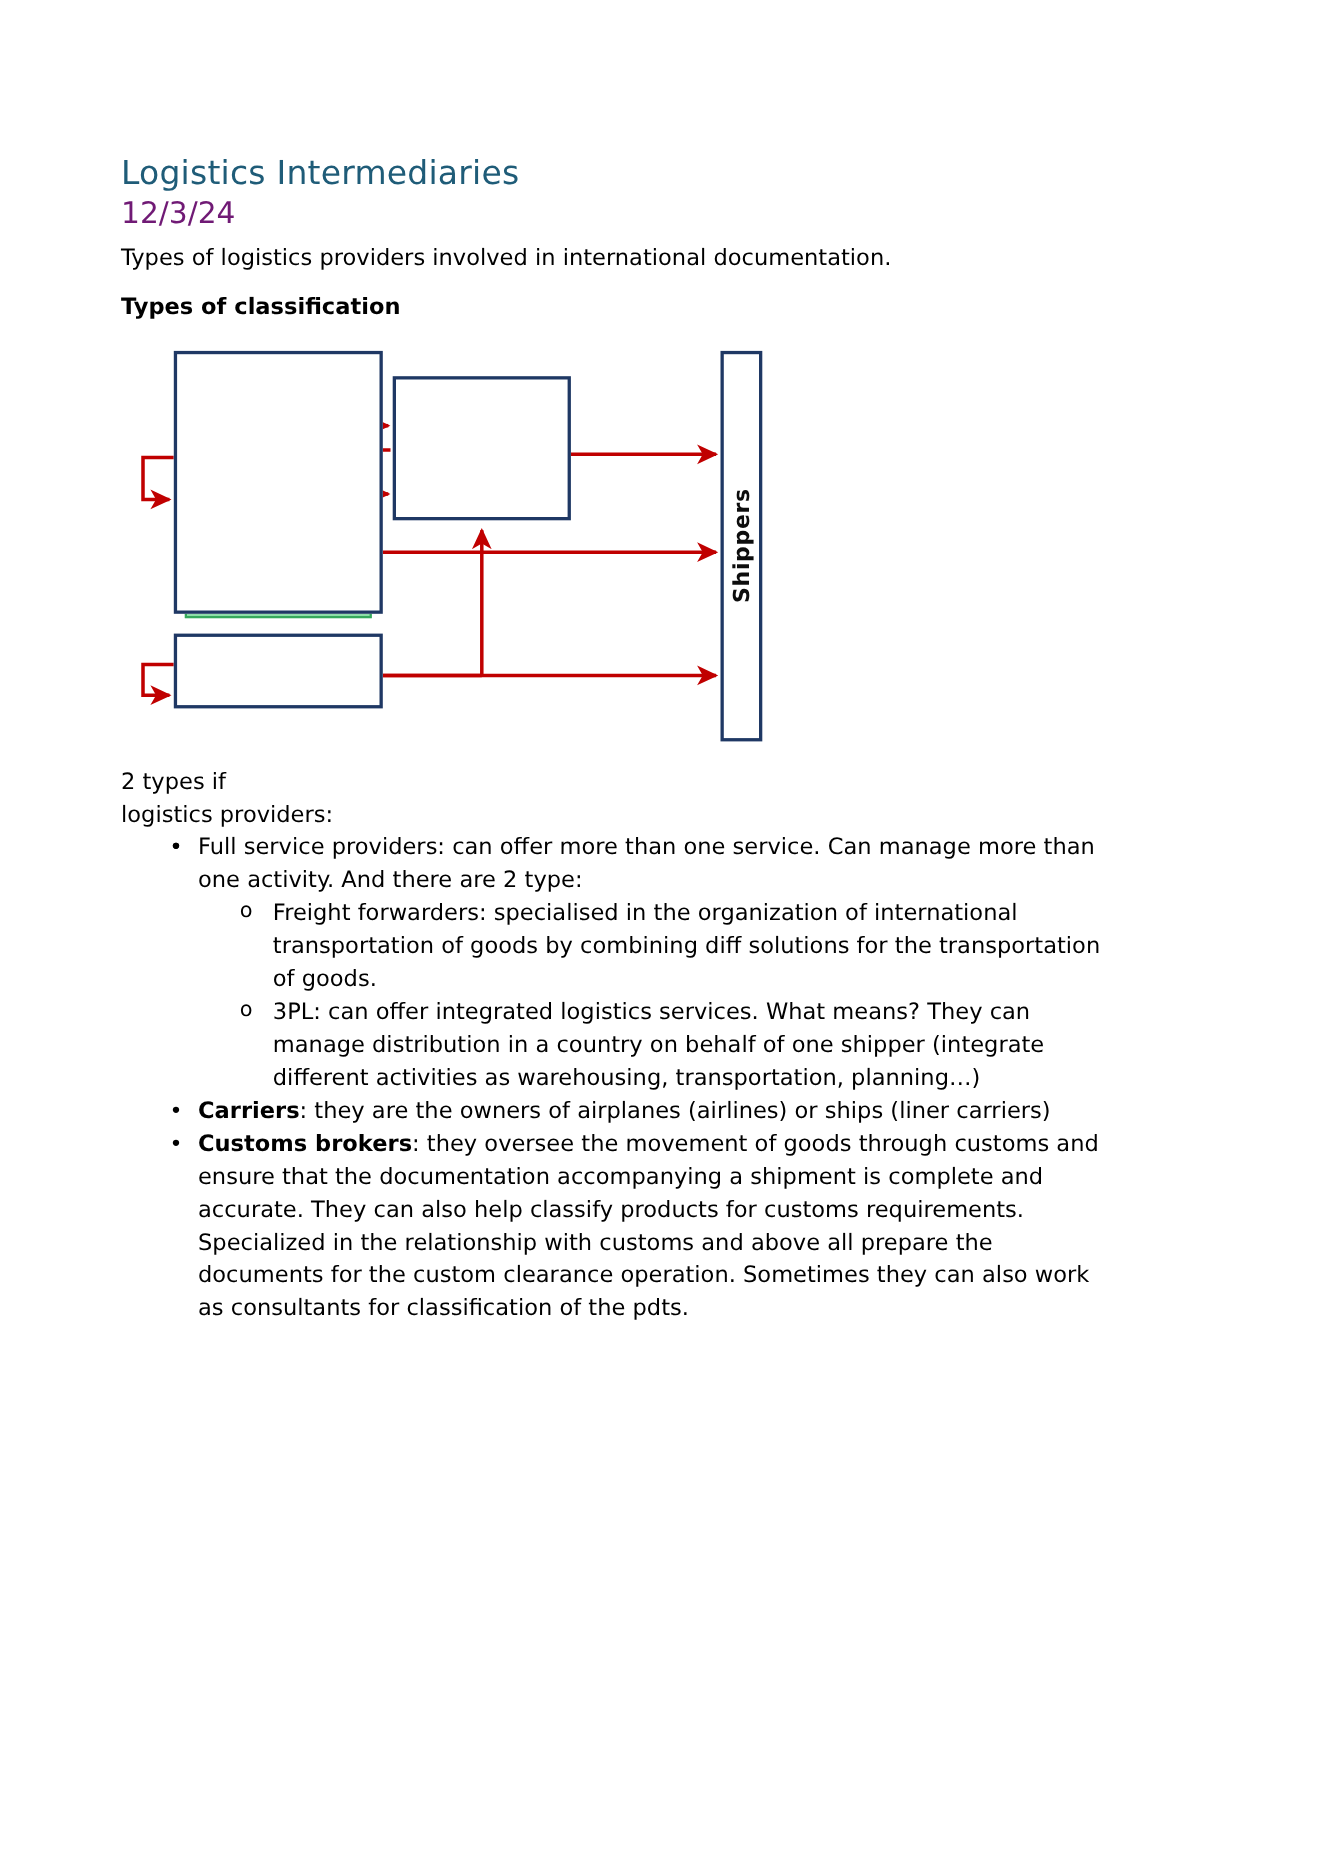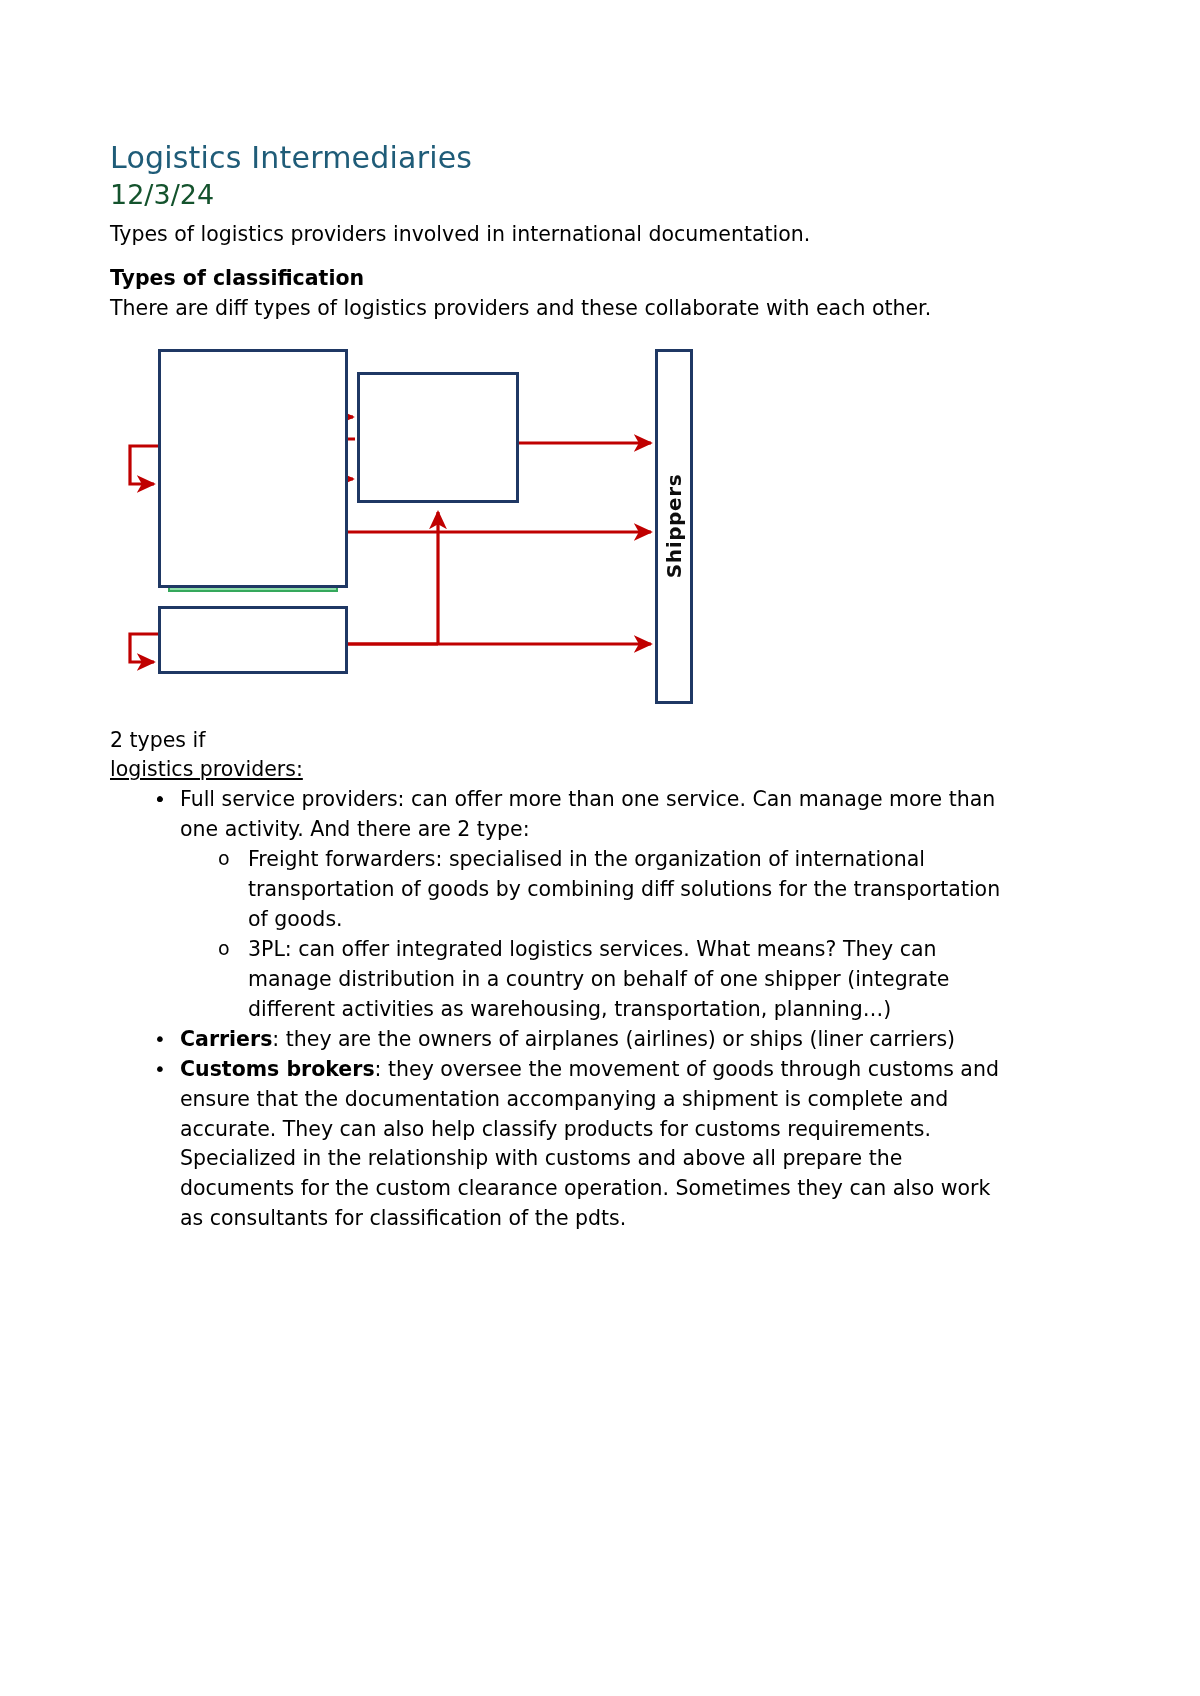--- a/index.html
+++ b/index.html
@@ -38,7 +38,7 @@
   }
   .doc-date {
     font-size: 27px;
-    color: #14532d;
+    color: #701a75;
     line-height: 1.2;
     margin: 4px 0 8px 0;
   }

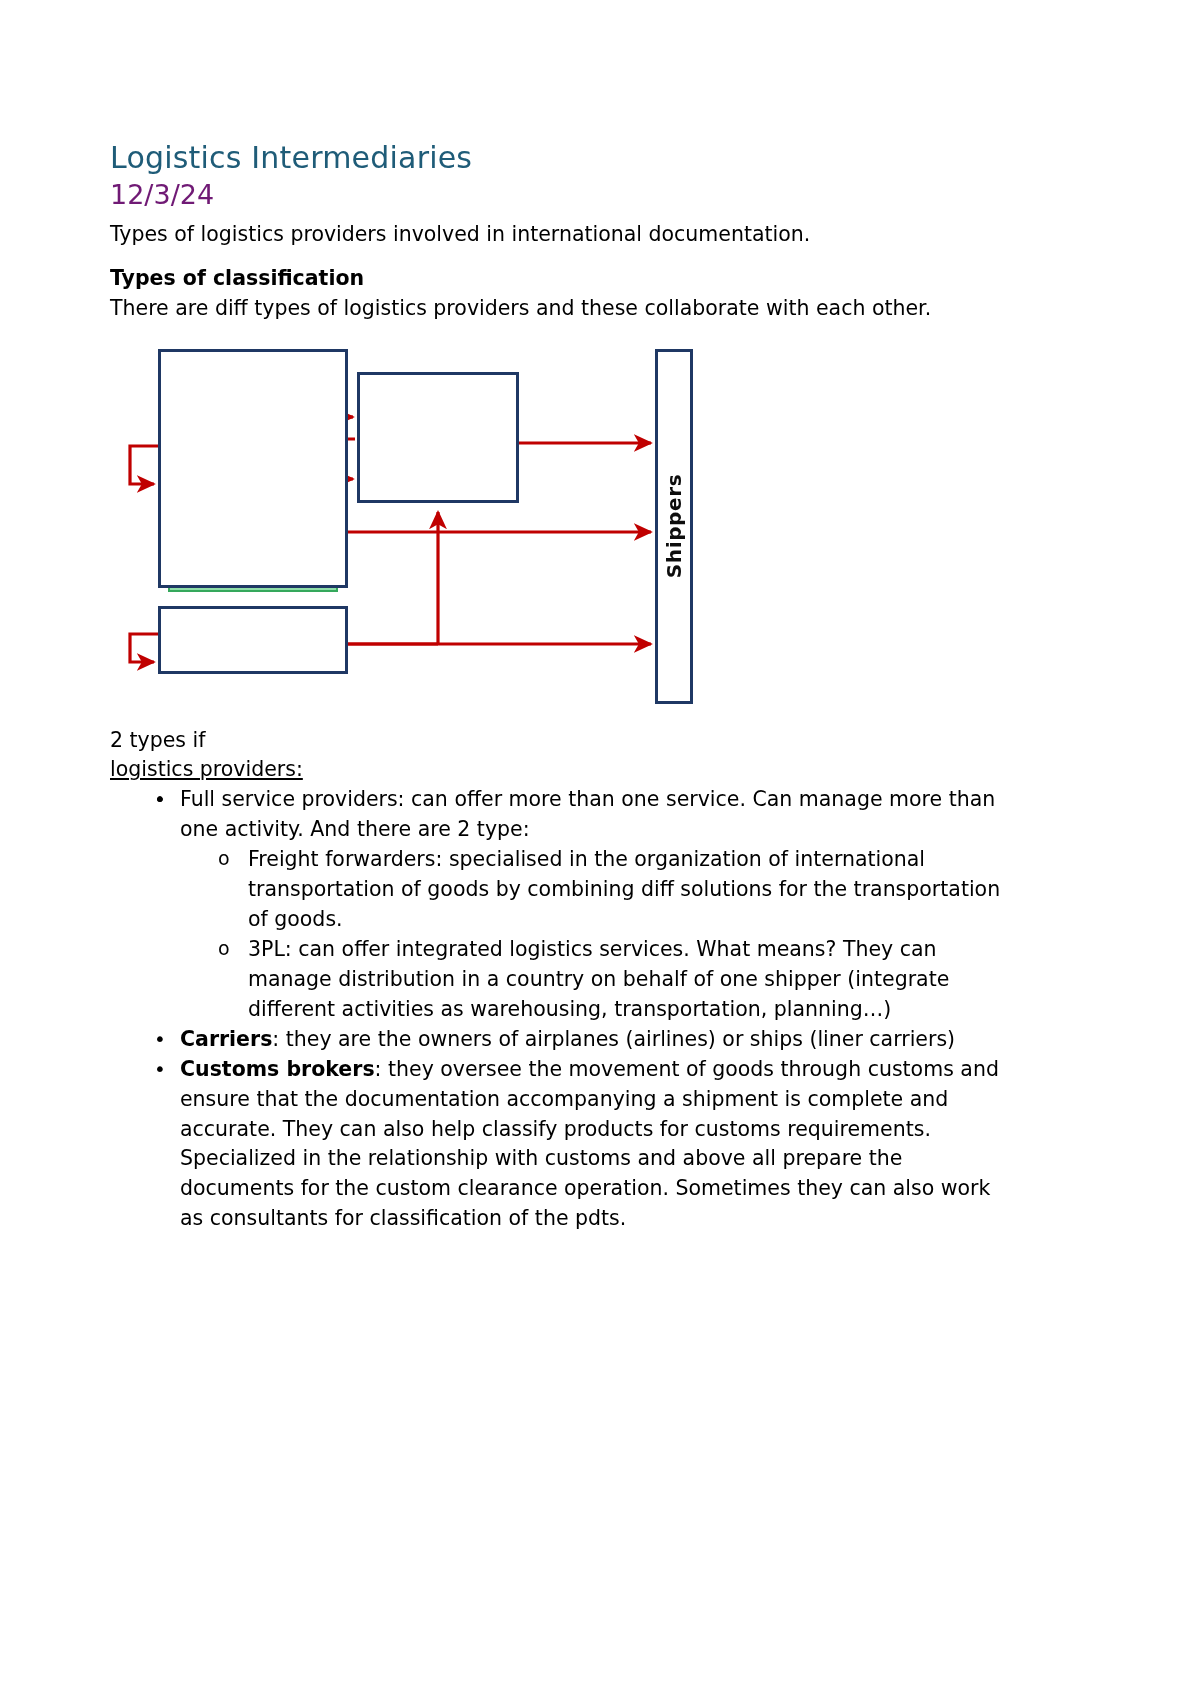--- a/index.html
+++ b/index.html
@@ -197,7 +197,6 @@
     <div class="spacer-sm"></div>
 
     <div class="section-head">Types of classification</div>
-    <p class="body-text">There are diff types of logistics providers and these collaborate with each other.</p>
 
     <div class="diagram-wrap">
 

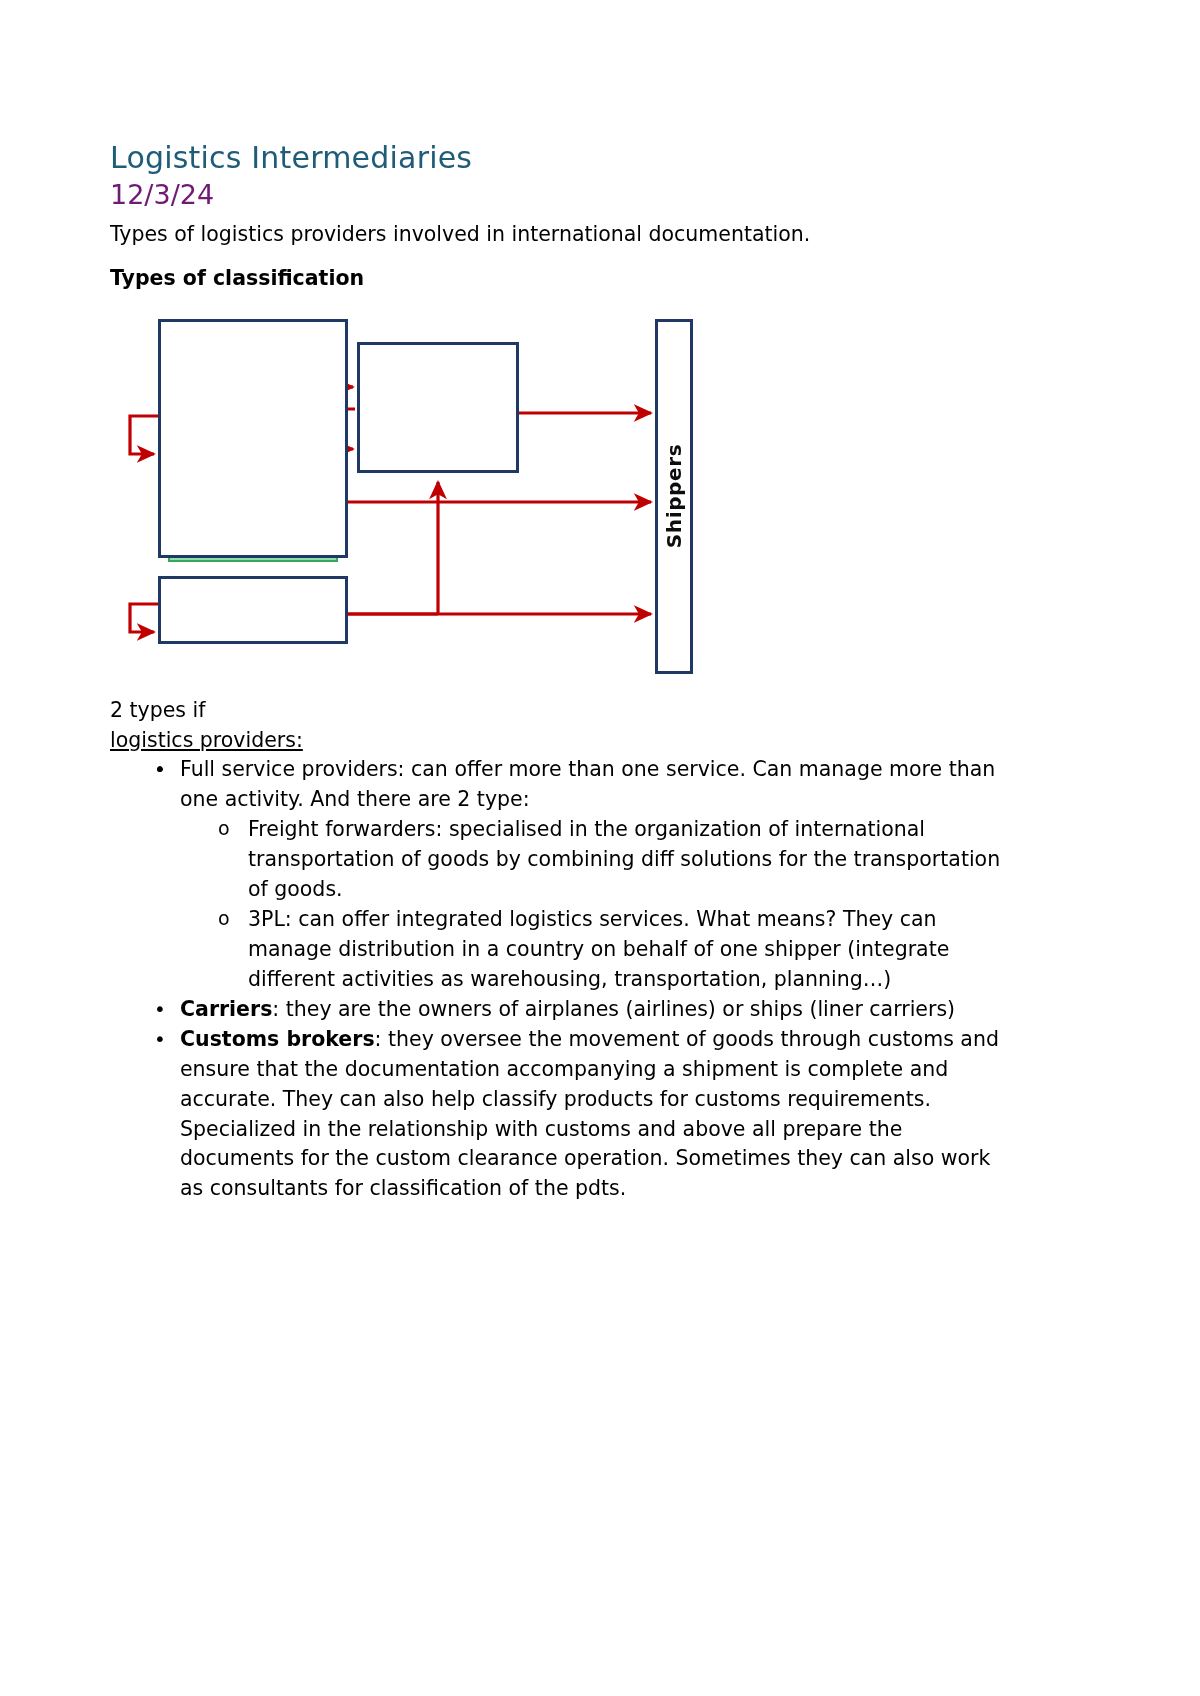--- a/index.html
+++ b/index.html
@@ -140,7 +140,6 @@
   .after-diagram {
     font-size: 20.5px;
     line-height: 1.46;
-    text-decoration: underline;
   }
   .tail-line {
     text-align: left;

